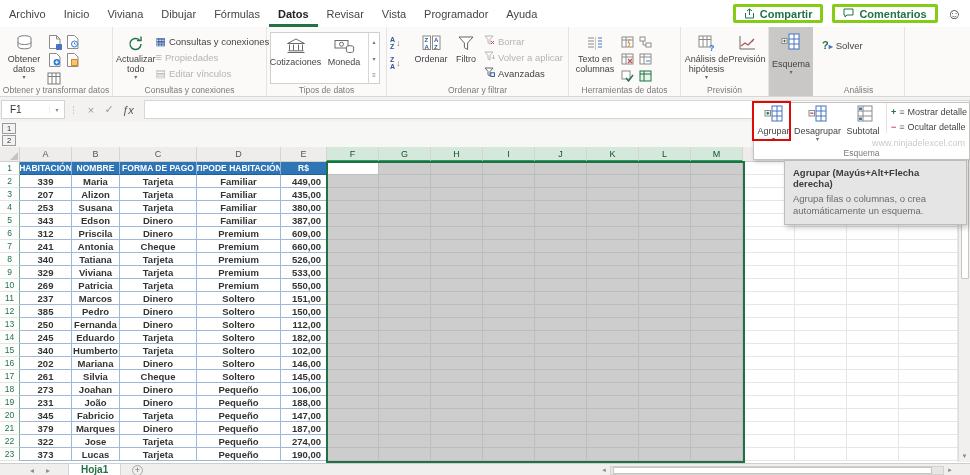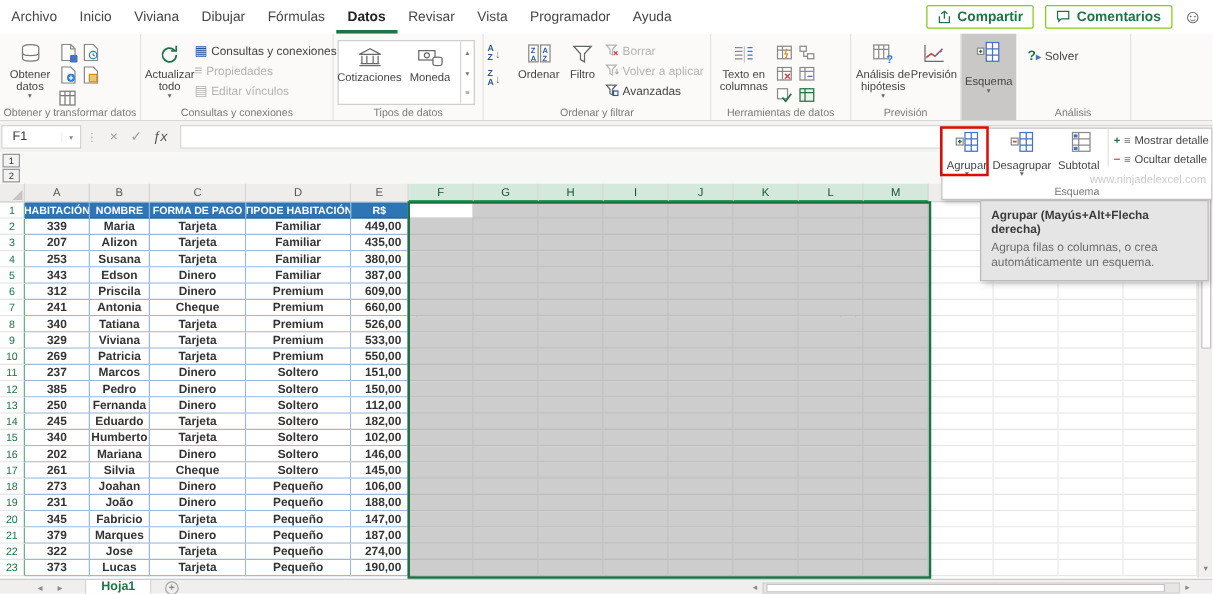--- a/index.html
+++ b/index.html
@@ -13,7 +13,7 @@
   .tab { padding:0 9px; font-size:11px; color:#454545; display:flex; align-items:center; cursor:default; }
   .tab.active { font-weight:700; color:#222; box-shadow:inset 0 -3px 0 #217346; }
   #tabbar-right { margin-left:auto; display:flex; align-items:center; gap:9px; padding-right:8px; }
-  .trbtn { border:1px solid #84cc16; border-radius:2px; height:19px; padding:0 8px;
+  .trbtn { border:3px solid #84cc16; border-radius:2px; height:19px; padding:0 8px;
            display:flex; align-items:center; gap:5px; font-size:11px; color:#217346;
            font-weight:700; background:#fff; }
   .trbtn svg { display:block; }

